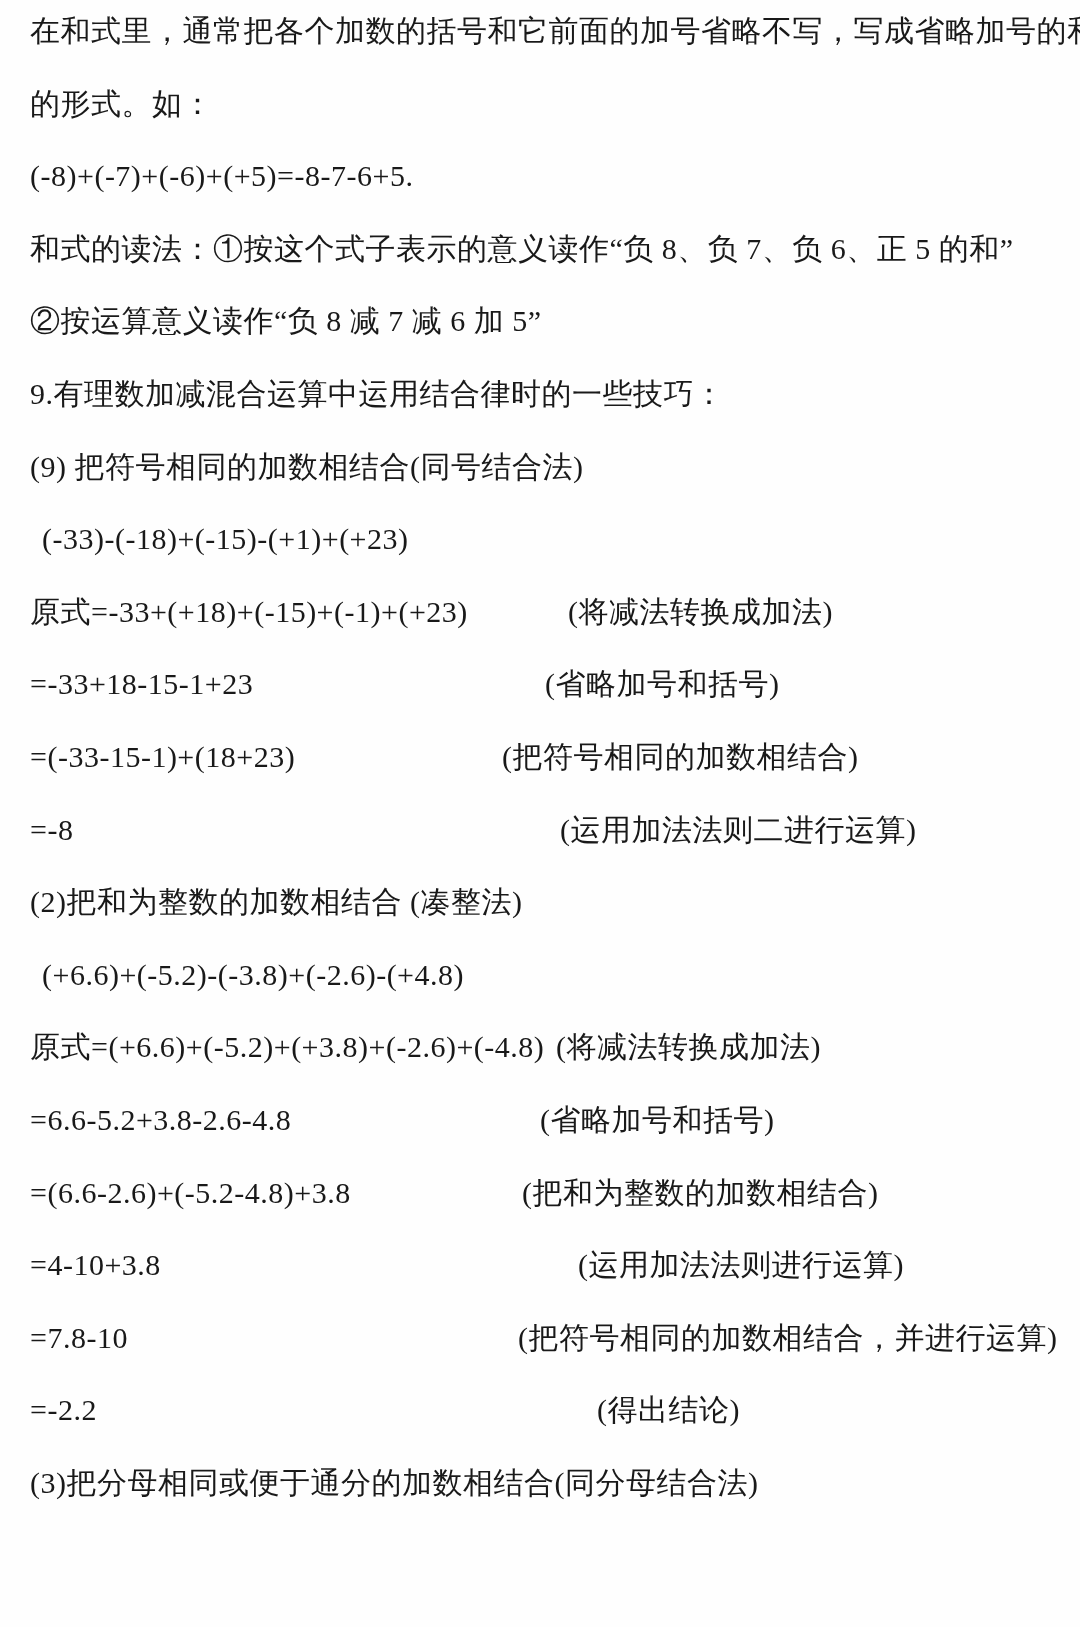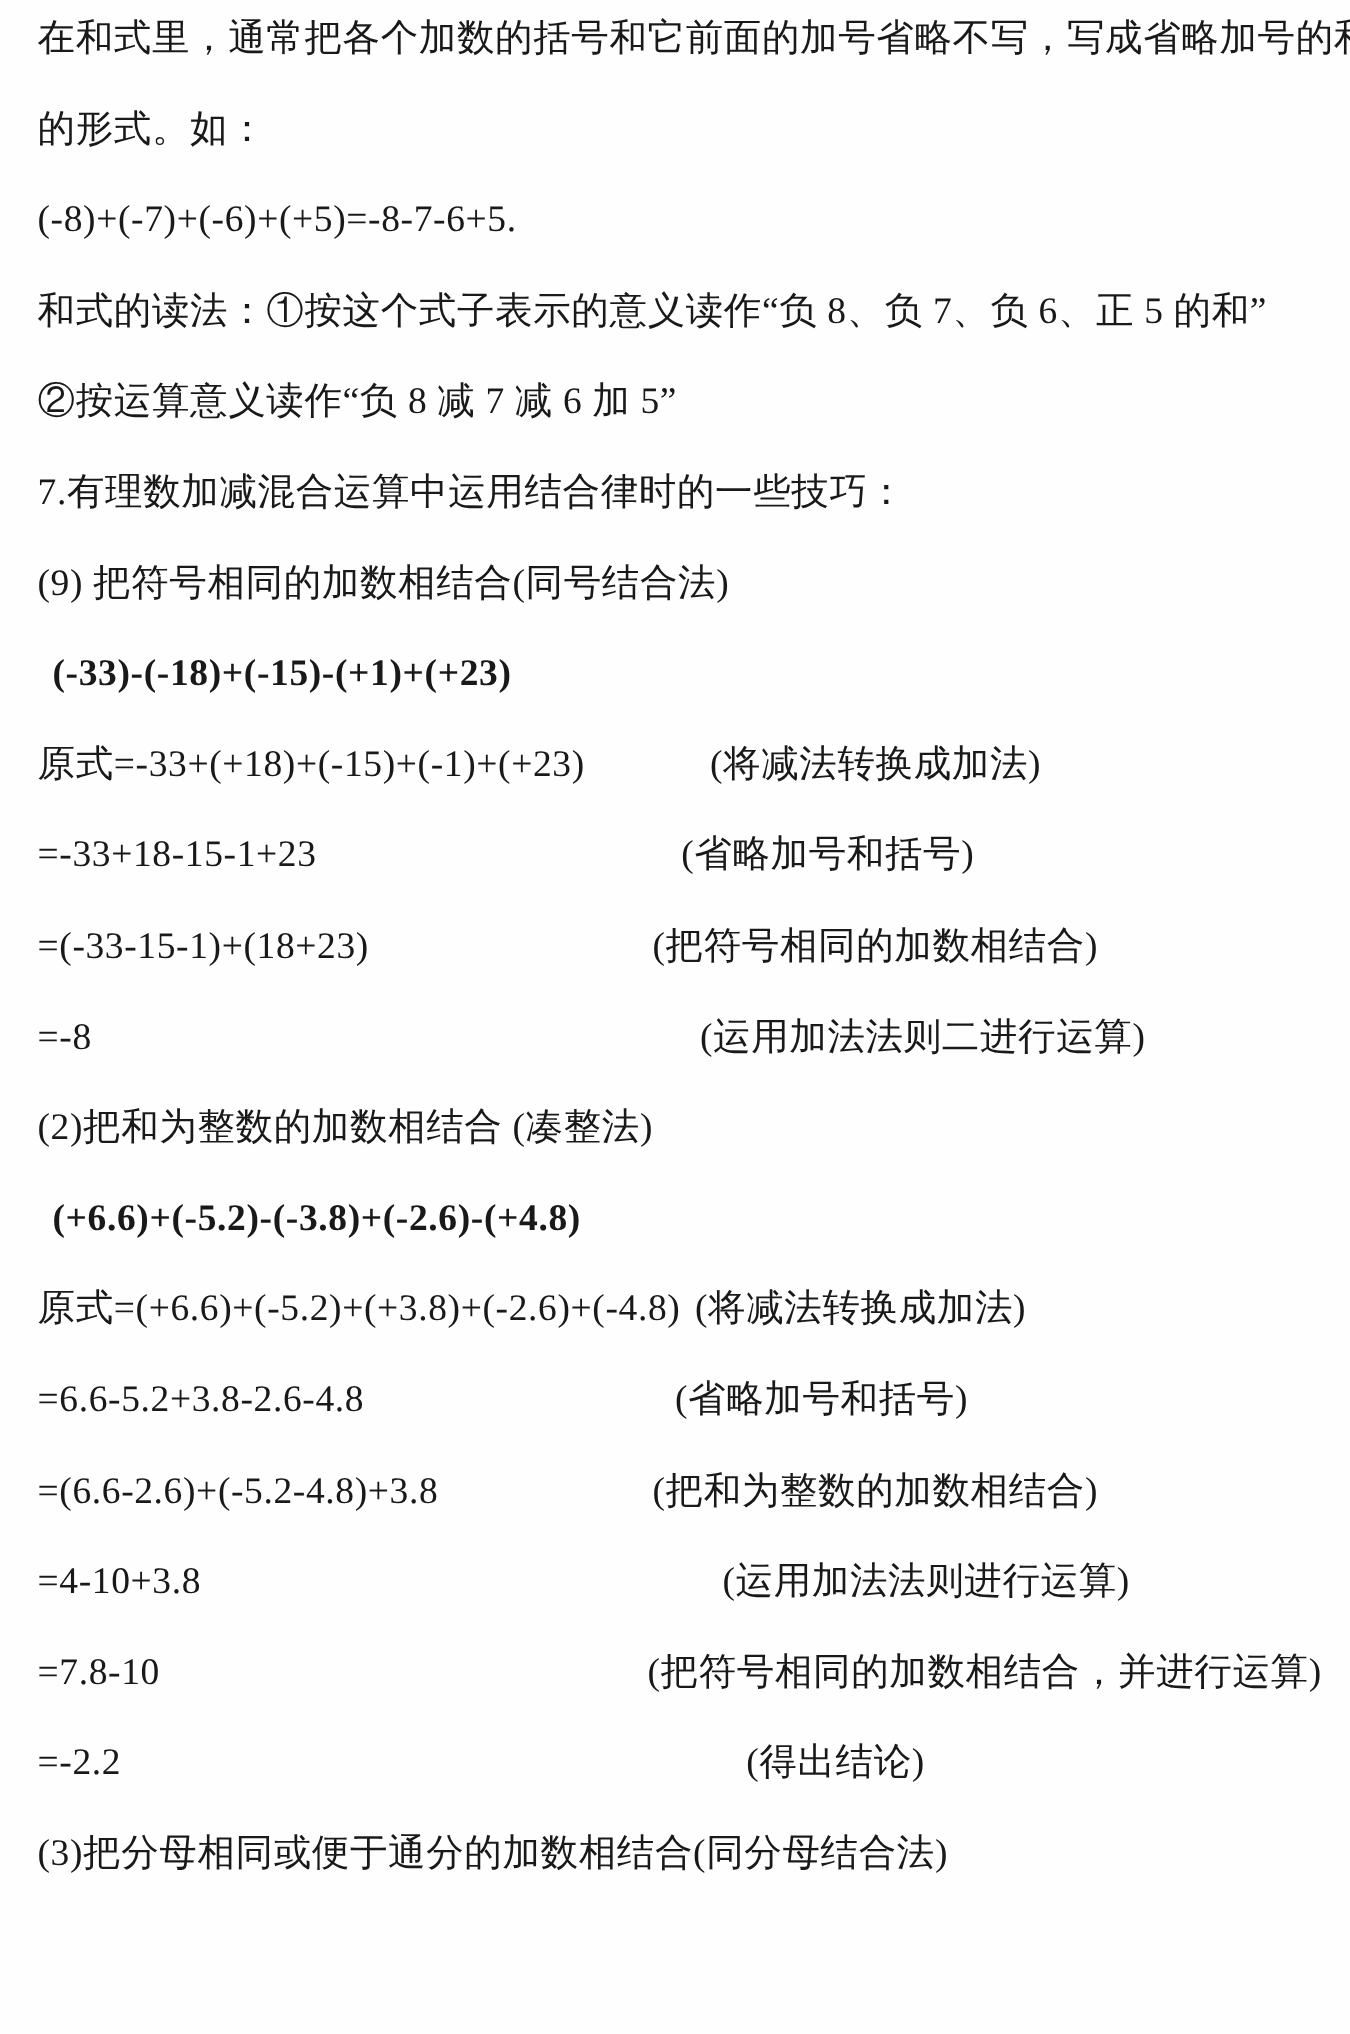--- a/index.html
+++ b/index.html
@@ -59,7 +59,7 @@
   <div class="line">和式的读法：①按这个式子表示的意义读作“负 8、负 7、负 6、正 5 的和”</div>
   <div class="line">②按运算意义读作“负 8 减 7 减 6 加 5”</div>
 
-  <div class="line">7.有理数加减混合运算中运用结合律时的一些技巧：</div>
+  <div class="line">9.有理数加减混合运算中运用结合律时的一些技巧：</div>
 
   <div class="line">(9) 把符号相同的加数相结合(同号结合法)</div>
   <div class="line indent">(-33)-(-18)+(-15)-(+1)+(+23)</div>

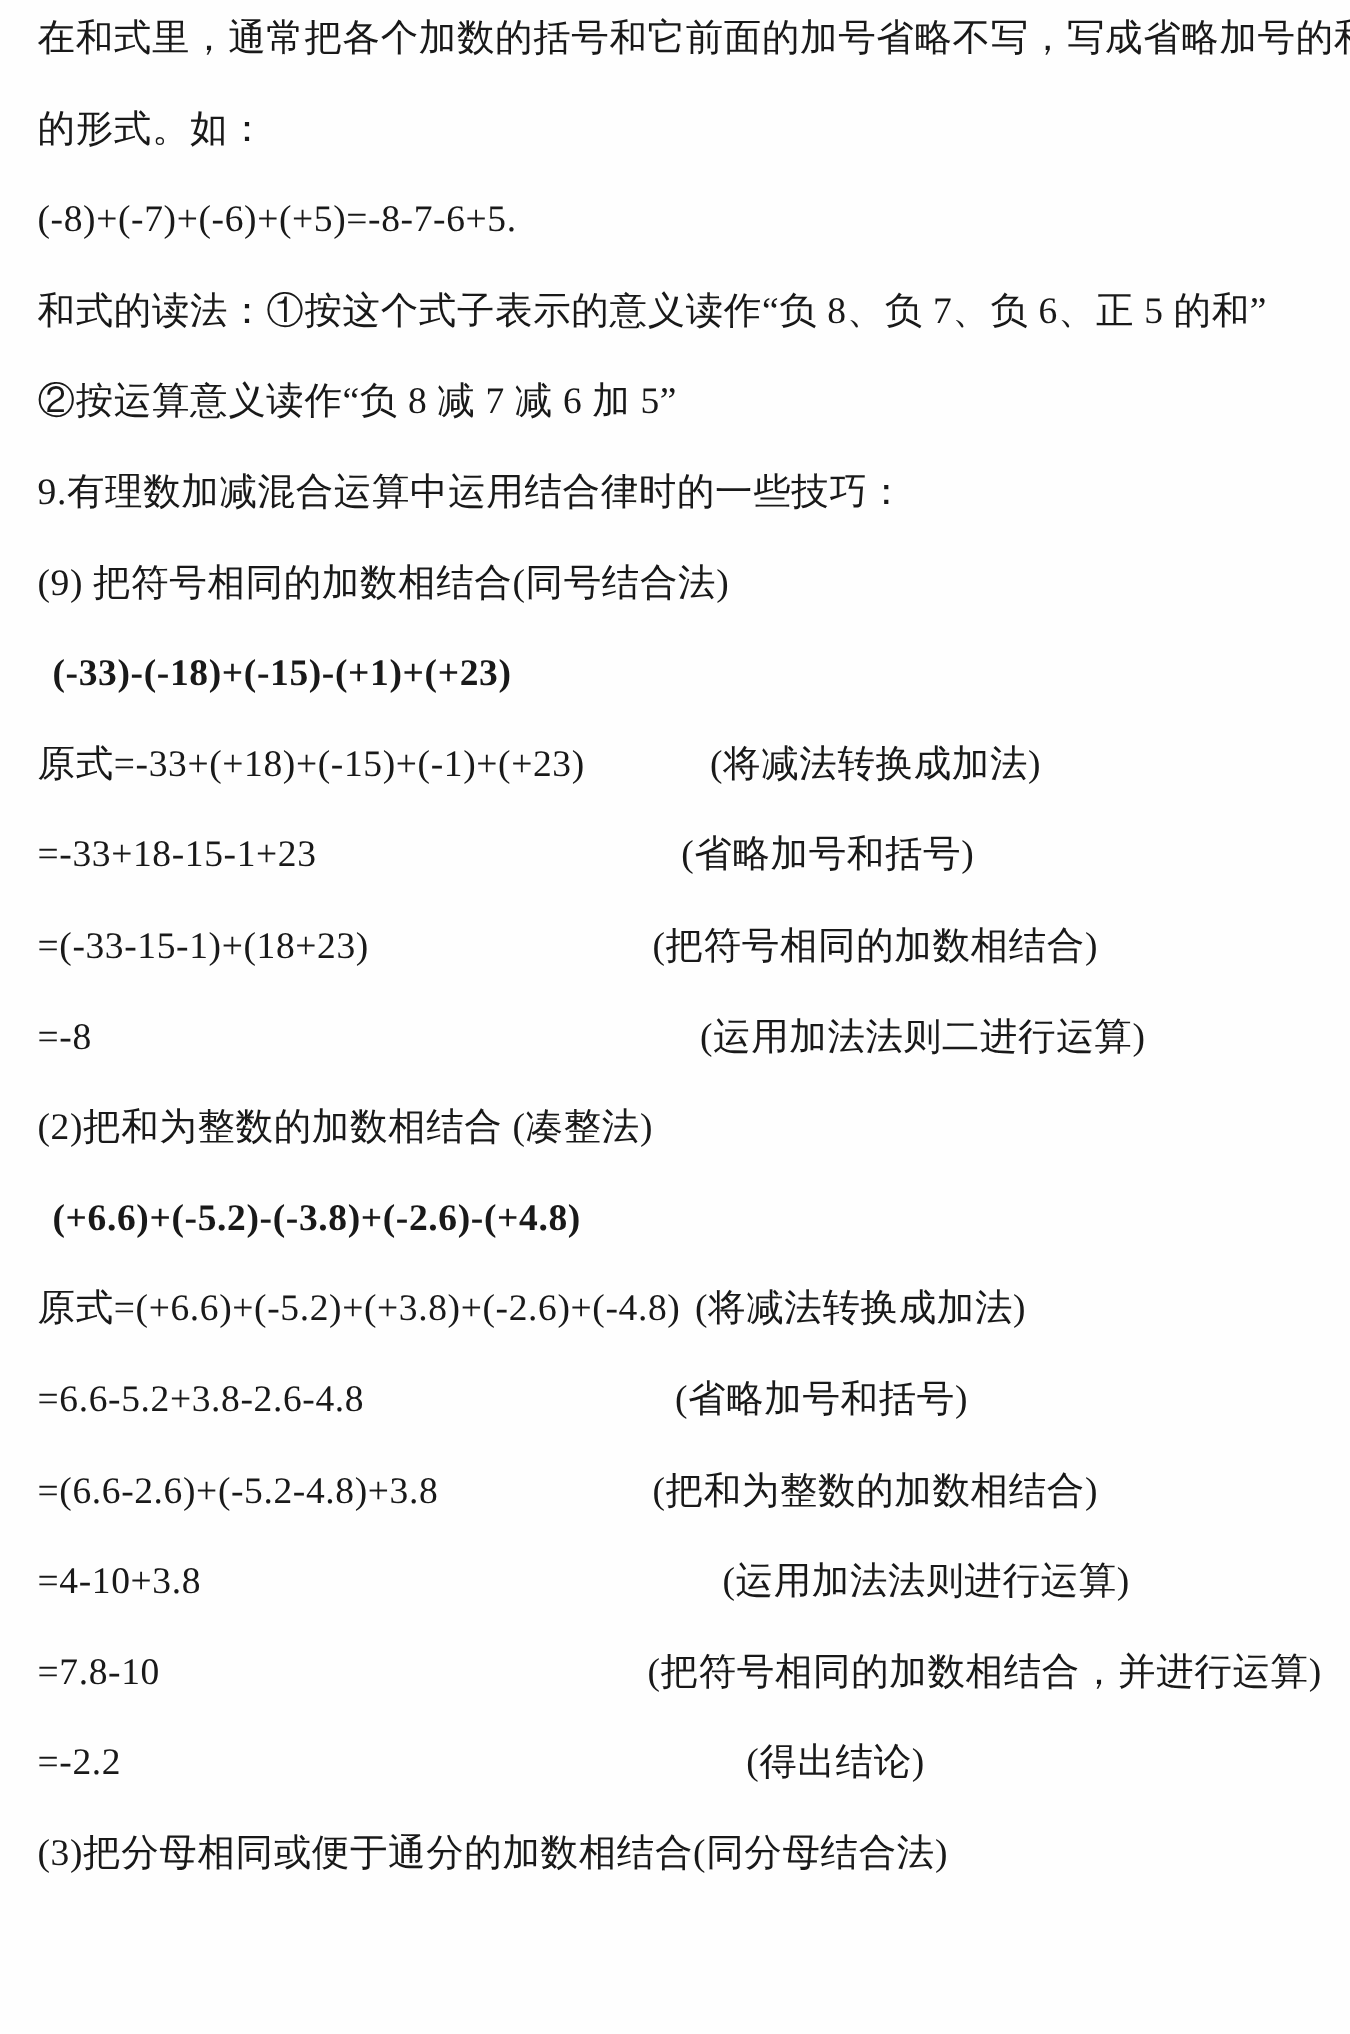--- a/index.html
+++ b/index.html
@@ -26,7 +26,7 @@
     letter-spacing: 0.5px;
   }
 
-  .indent { padding-left: 12px; font-weight: bold; }
+  .indent { padding-left: 12px; }
 
   .note {
     position: absolute;

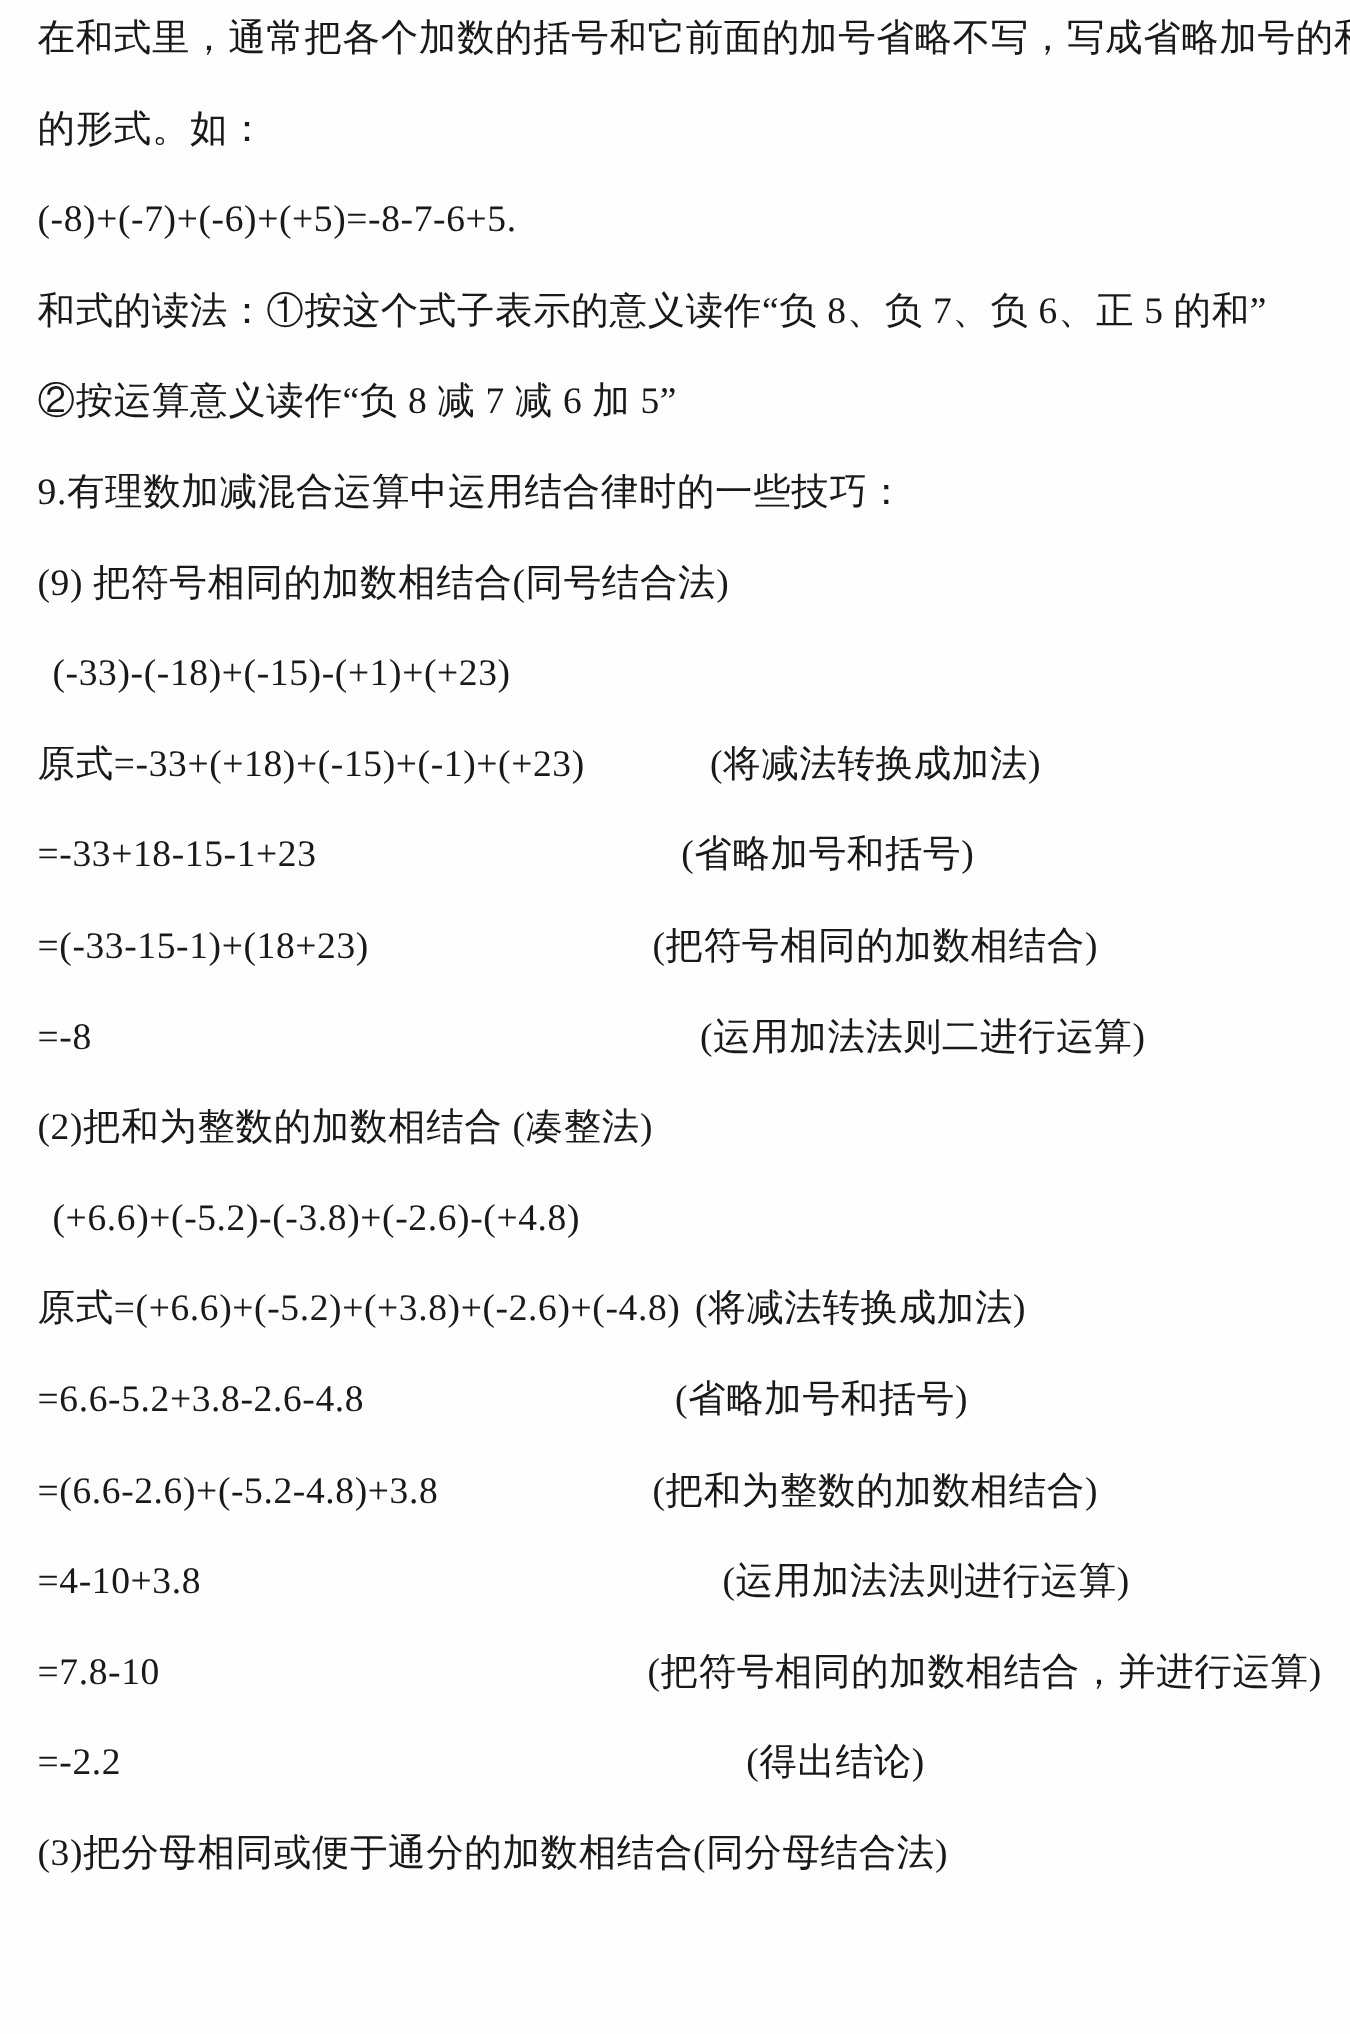--- a/index.html
+++ b/index.html
@@ -37,7 +37,7 @@
   
   .m1-steps .step:nth-of-type(1) .note { left: 538px; }
   .m1-steps .step:nth-of-type(2) .note { left: 515px; }
-  .m1-steps .step:nth-of-type(3) .note { left: 492px; }
+  .m1-steps .step:nth-of-type(3) .note { left: 472px; }
   .m1-steps .step:nth-of-type(4) .note { left: 530px; }
   .m1-steps .step:nth-of-type(5) .note { left: 548px; }
 

